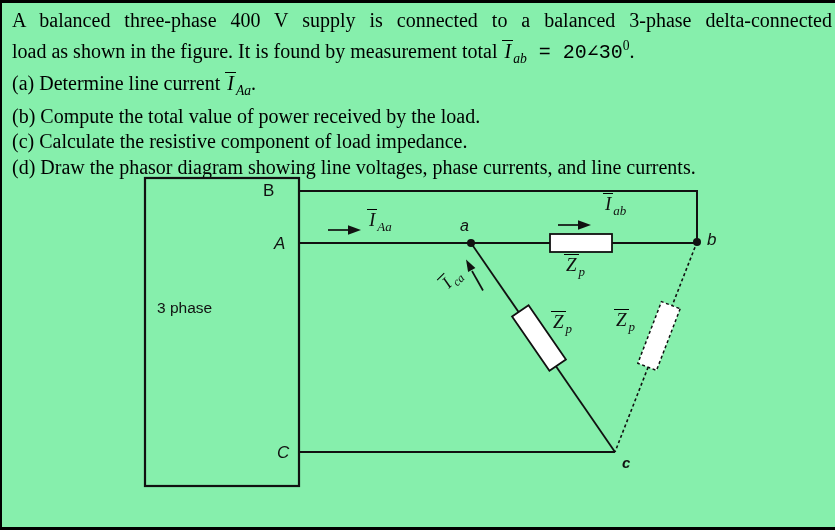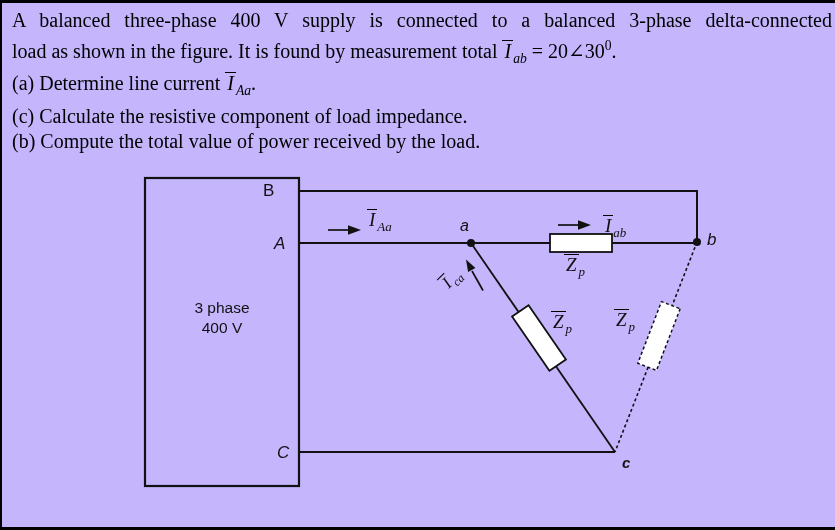--- a/index.html
+++ b/index.html
@@ -4,7 +4,7 @@
 <style>
   html,body { margin:0; padding:0; background:#fff; }
   .page {
-    position:relative; width:835px; height:530px; background:#c4b5fd;
+    position:relative; width:835px; height:530px; background:#86efac;
     box-sizing:border-box;
     border-top:3px solid #000; border-left:2px solid #000; border-bottom:3px solid #000;
     font-family:"Liberation Serif","DejaVu Serif",serif; color:#000; overflow:hidden;

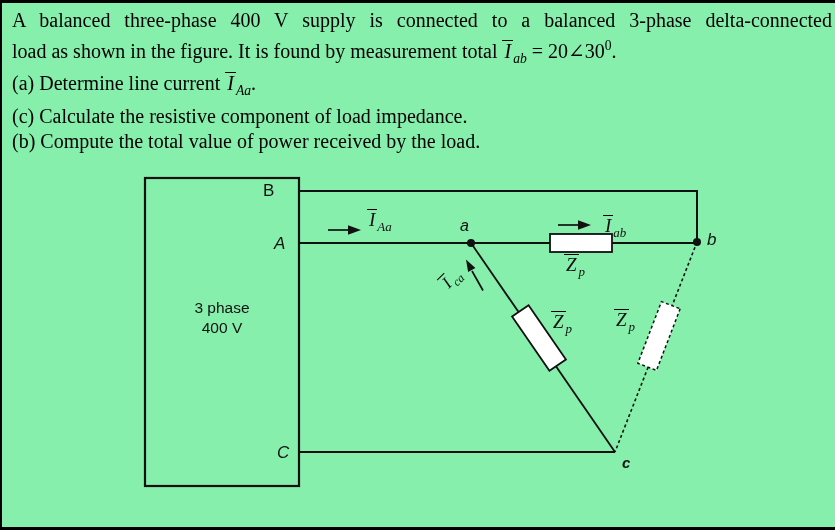--- a/index.html
+++ b/index.html
@@ -17,7 +17,7 @@
   .ovl { display:inline-block; border-top:1.6px solid #000; padding:0 2px; line-height:1.05; font-style:italic; }
   sub.msub { font-size:0.68em; font-style:italic; }
   sup.msup { font-size:0.68em; font-style:normal; }
-  .upr { font-style:normal; }
+  .upr { font-style:normal;font-family:Liberation Mono, monospace; }
   
   svg.fig { position:absolute; left:0; top:0; }
   .flabel { position:absolute; font-family:"Liberation Sans","DejaVu Sans",sans-serif; color:#111; }

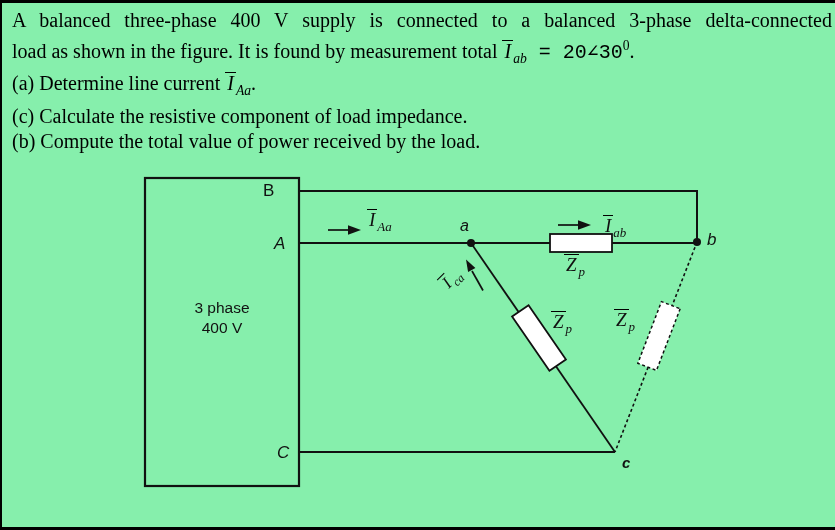--- a/index.html
+++ b/index.html
@@ -55,10 +55,10 @@
       <span>(a)</span><span> Determine line current </span><span class="math"><span class="ovl">I</span><sub class="msub">Aa</sub></span><span>.</span>
     </div>
     <div class="q">
-      <span>(c)</span><span> Calculate the resistive component of load impedance.</span>
+      <span>(b)</span><span> Compute the total value of power received by the load.</span>
     </div>
     <div class="q">
-      <span>(b)</span><span> Compute the total value of power received by the load.</span>
+      <span>(c)</span><span> Calculate the resistive component of load impedance.</span>
     </div>
   </div>
 

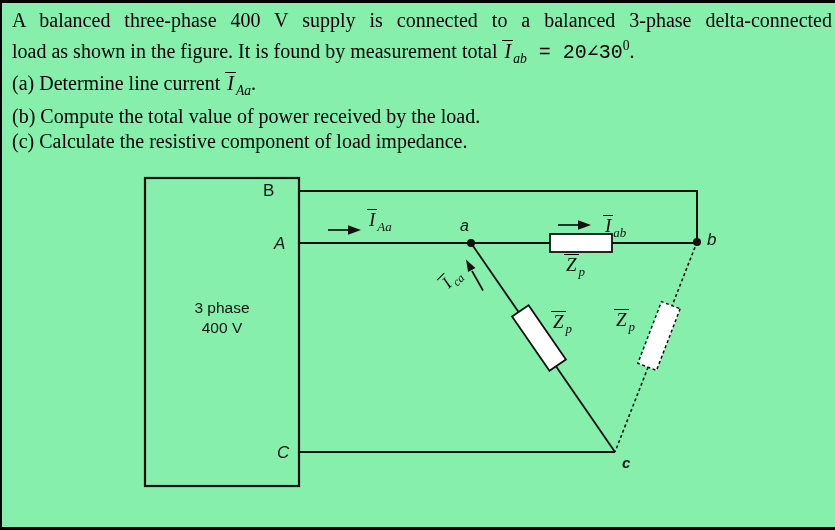--- a/index.html
+++ b/index.html
@@ -59,6 +59,9 @@
     </div>
     <div class="q">
       <span>(c)</span><span> Calculate the resistive component of load impedance.</span>
+    </div>
+    <div class="q">
+      <span>(d)</span><span> Draw the phasor diagram showing line voltages, phase currents, and line currents.</span>
     </div>
   </div>
 

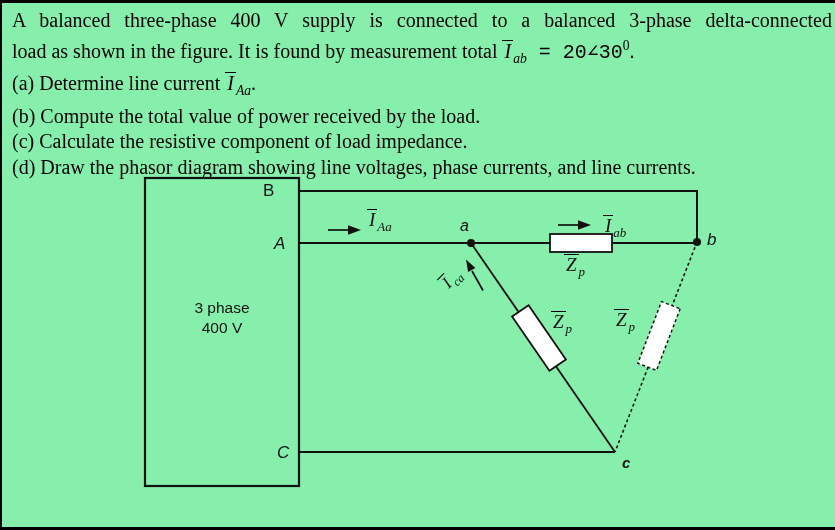--- a/index.html
+++ b/index.html
@@ -32,7 +32,7 @@
   #lbl-b { left:705px; top:227px; font-size:17px; }
   #lbl-c { left:620px; top:451px; font-size:15px; font-weight:bold; }
   #lbl-IAa { left:365px; top:206px; }
-  #lbl-Iab { left:601px; top:212px; }
+  #lbl-Iab { left:601px; top:190px; }
   #lbl-Ica { left:440px; top:266px; transform:rotate(-45deg); font-size:17px; }
   #lbl-Ica sub { font-size:12px; }
   #lbl-Zab { left:562px; top:251px; }

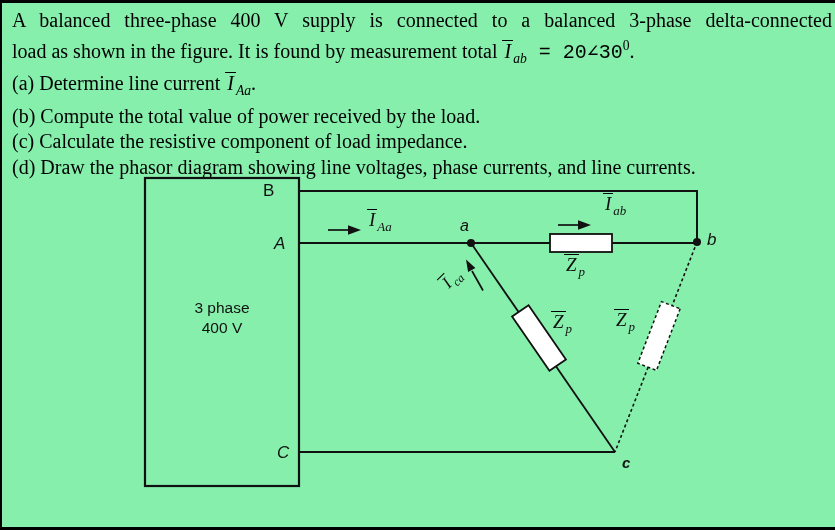--- a/index.html
+++ b/index.html
@@ -27,7 +27,7 @@
   #lbl-B { left:261px; top:178px; font-size:17px; }
   #lbl-A { left:272px; top:231px; font-size:17px; }
   #lbl-C { left:275px; top:440px; font-size:17px; }
-  #supply-text { left:155px; top:295px; width:130px; text-align:center; font-size:15.5px; line-height:20px; }
+  #supply-text { left:155px; top:295px; width:130px; text-align:left; font-size:15.5px; line-height:20px; }
   #lbl-a { left:458px; top:214px; font-size:16px; }
   #lbl-b { left:705px; top:227px; font-size:17px; }
   #lbl-c { left:620px; top:451px; font-size:15px; font-weight:bold; }

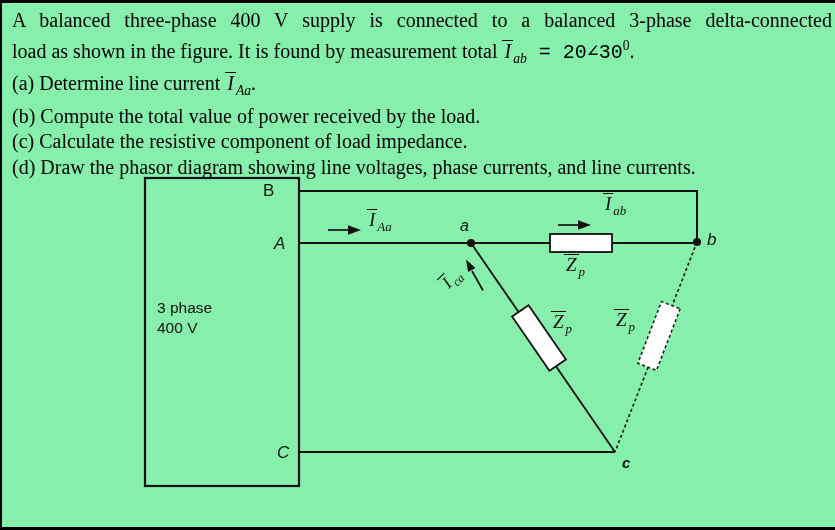--- a/index.html
+++ b/index.html
@@ -114,7 +114,6 @@
 
   <div class="flabel" id="supply-text">
     <div>3 phase</div>
-    <div>400 V</div>
   </div>
 
   <div class="flabel ital" id="lbl-a">a</div>

